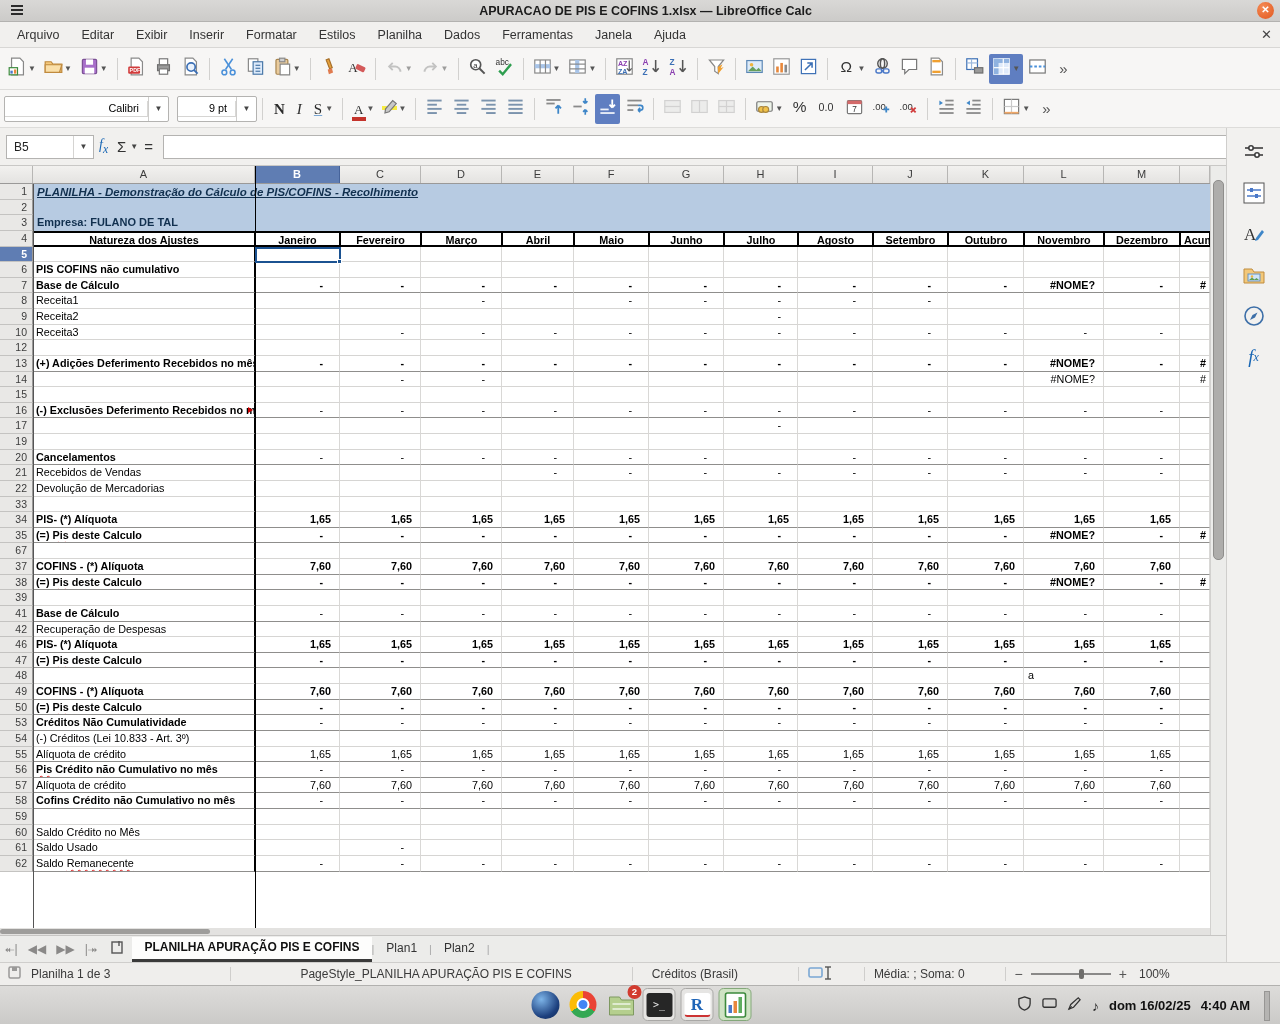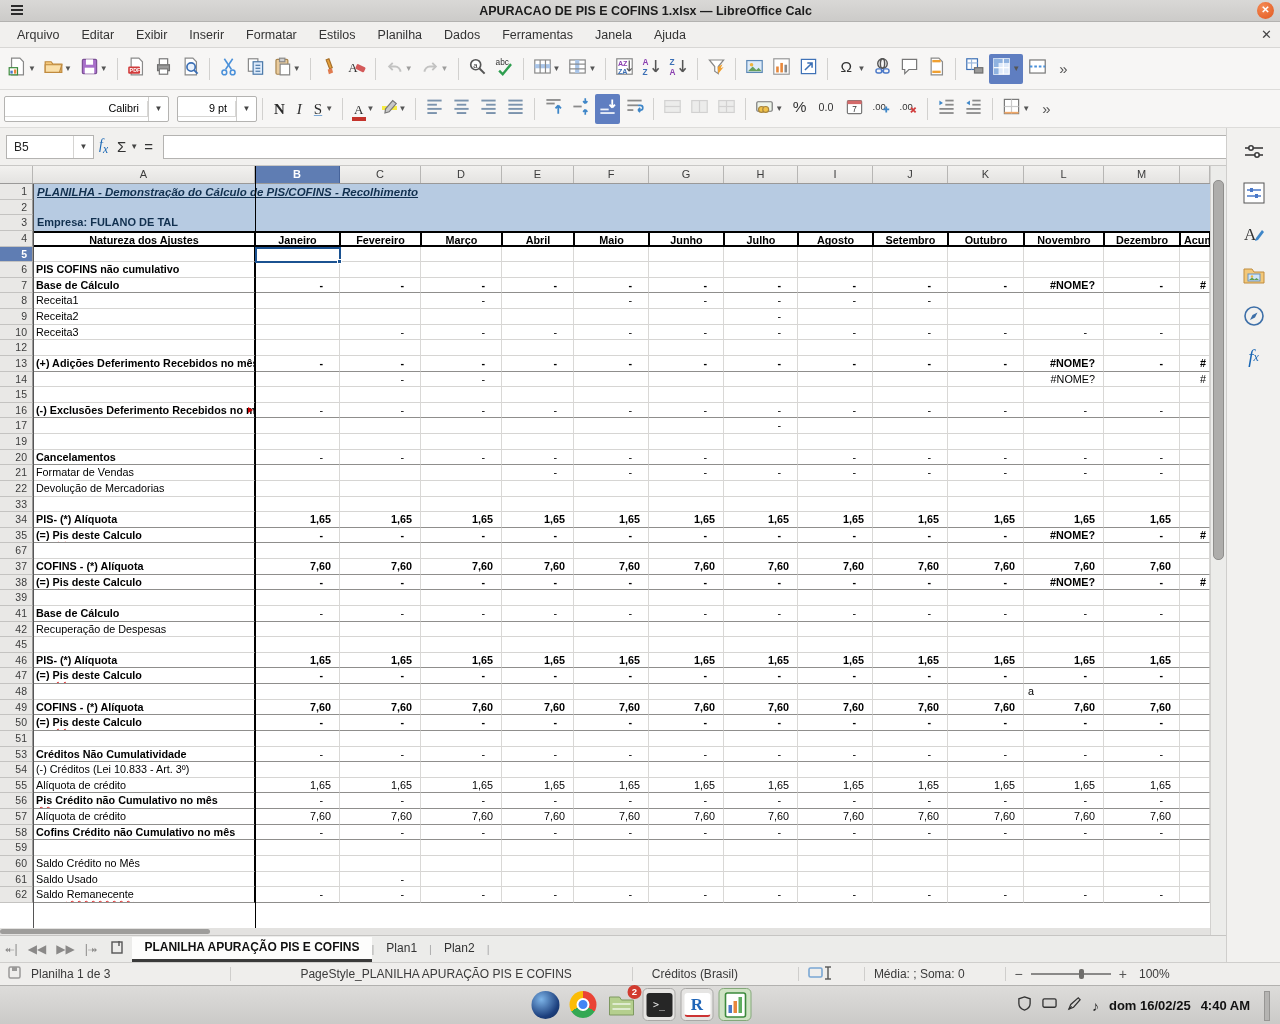--- a/index.html
+++ b/index.html
@@ -881,7 +881,7 @@
       </div>
       <div class="row">
         <div class="rh">21</div>
-        <div class="ca">Formatar de Vendas</div>
+        <div class="ca">Recebidos de Vendas</div>
         <div class="cv" style="width: 85px;"></div>
         <div class="cv" style="width: 81px;"></div>
         <div class="cv" style="width: 81px;"></div>

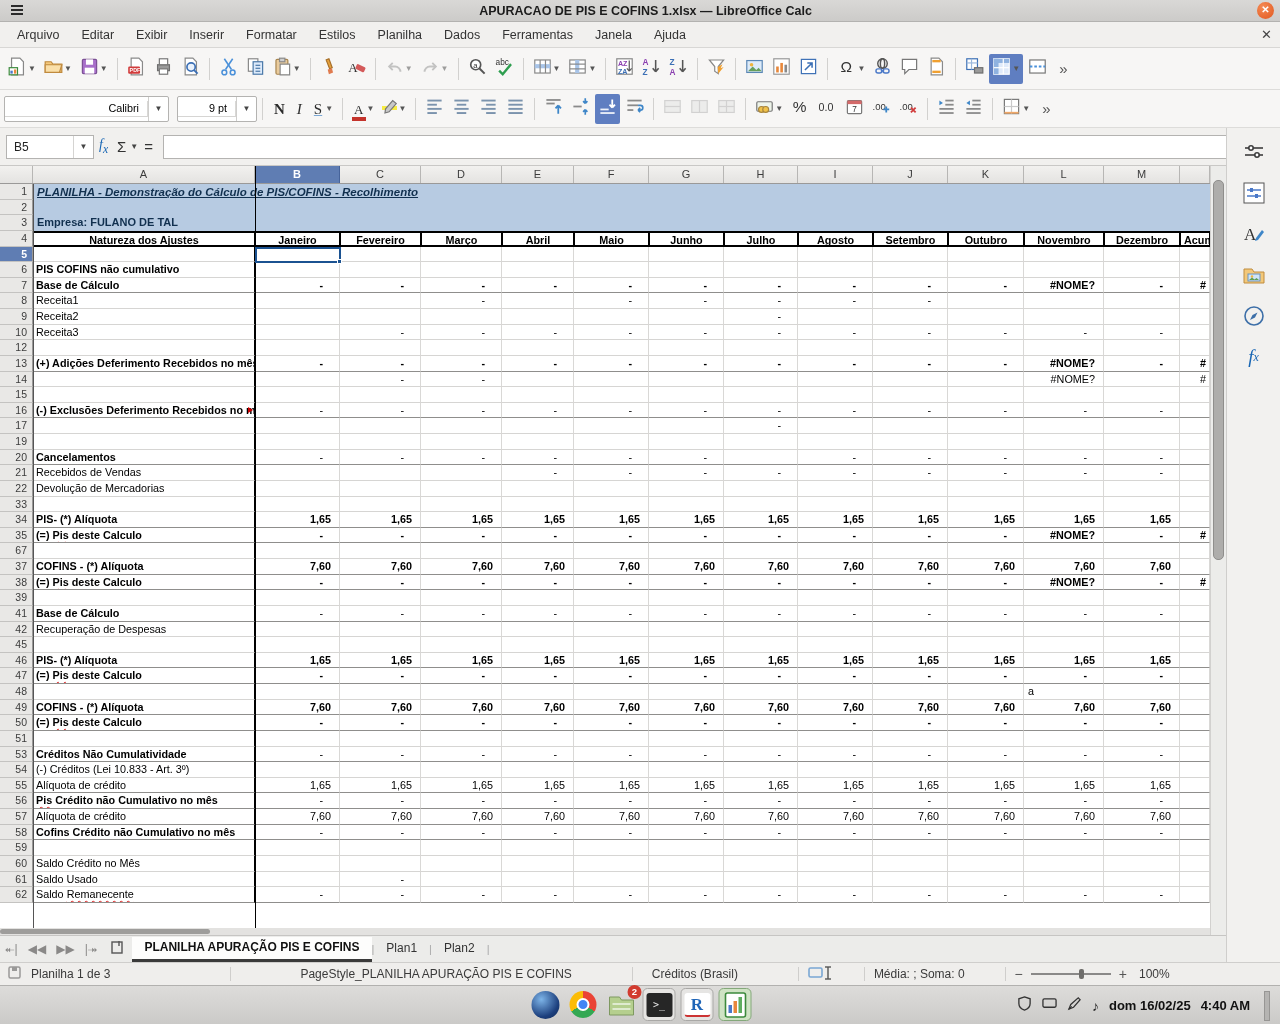--- a/index.html
+++ b/index.html
@@ -1066,23 +1066,6 @@
         <div class="cv" style="width: 76px;"></div>
         <div class="cv" style="width: 30px; padding-right: 3px;"></div>
       </div>
-      <div class="row">
-        <div class="rh">45</div>
-        <div class="ca"></div>
-        <div class="cv" style="width: 85px;"></div>
-        <div class="cv" style="width: 81px;"></div>
-        <div class="cv" style="width: 81px;"></div>
-        <div class="cv" style="width: 72px;"></div>
-        <div class="cv" style="width: 75px;"></div>
-        <div class="cv" style="width: 75px;"></div>
-        <div class="cv" style="width: 74px;"></div>
-        <div class="cv" style="width: 75px;"></div>
-        <div class="cv" style="width: 75px;"></div>
-        <div class="cv" style="width: 76px;"></div>
-        <div class="cv" style="width: 80px;"></div>
-        <div class="cv" style="width: 76px;"></div>
-        <div class="cv" style="width: 30px; padding-right: 3px;"></div>
-      </div>
       <div class="row sec">
         <div class="rh">46</div>
         <div class="ca bold">PIS- (*) Alíquota</div>

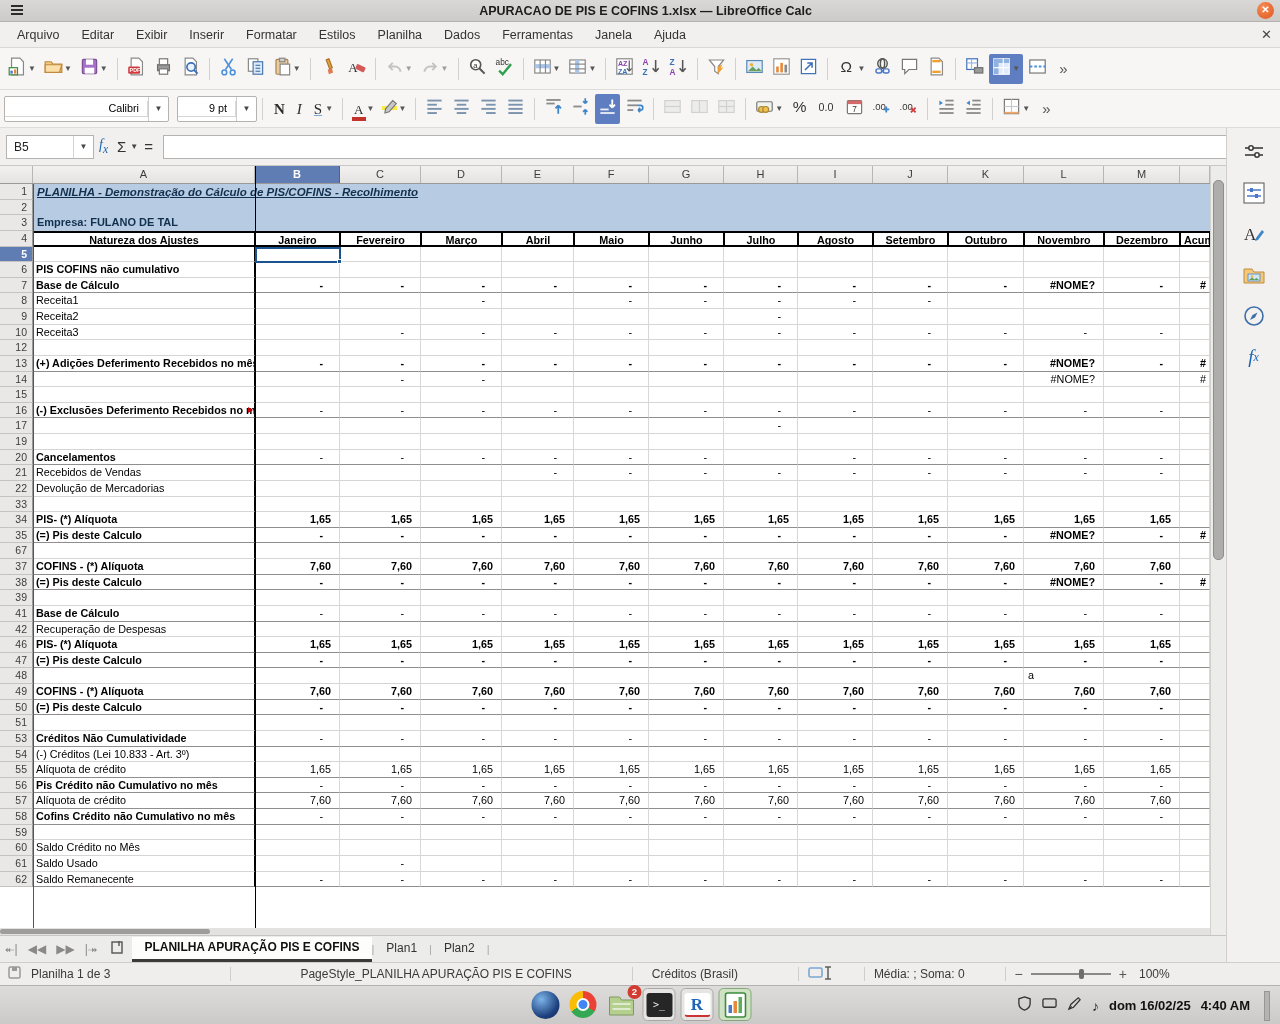--- a/index.html
+++ b/index.html
@@ -1151,23 +1151,6 @@
         <div class="cv dash bold" style="width: 76px;">-</div>
         <div class="cv" style="width: 30px; padding-right: 3px;"></div>
       </div>
-      <div class="row">
-        <div class="rh">51</div>
-        <div class="ca"></div>
-        <div class="cv" style="width: 85px;"></div>
-        <div class="cv" style="width: 81px;"></div>
-        <div class="cv" style="width: 81px;"></div>
-        <div class="cv" style="width: 72px;"></div>
-        <div class="cv" style="width: 75px;"></div>
-        <div class="cv" style="width: 75px;"></div>
-        <div class="cv" style="width: 74px;"></div>
-        <div class="cv" style="width: 75px;"></div>
-        <div class="cv" style="width: 75px;"></div>
-        <div class="cv" style="width: 76px;"></div>
-        <div class="cv" style="width: 80px;"></div>
-        <div class="cv" style="width: 76px;"></div>
-        <div class="cv" style="width: 30px; padding-right: 3px;"></div>
-      </div>
       <div class="row sec">
         <div class="rh">53</div>
         <div class="ca bold">Créditos Não Cumulatividade</div>

